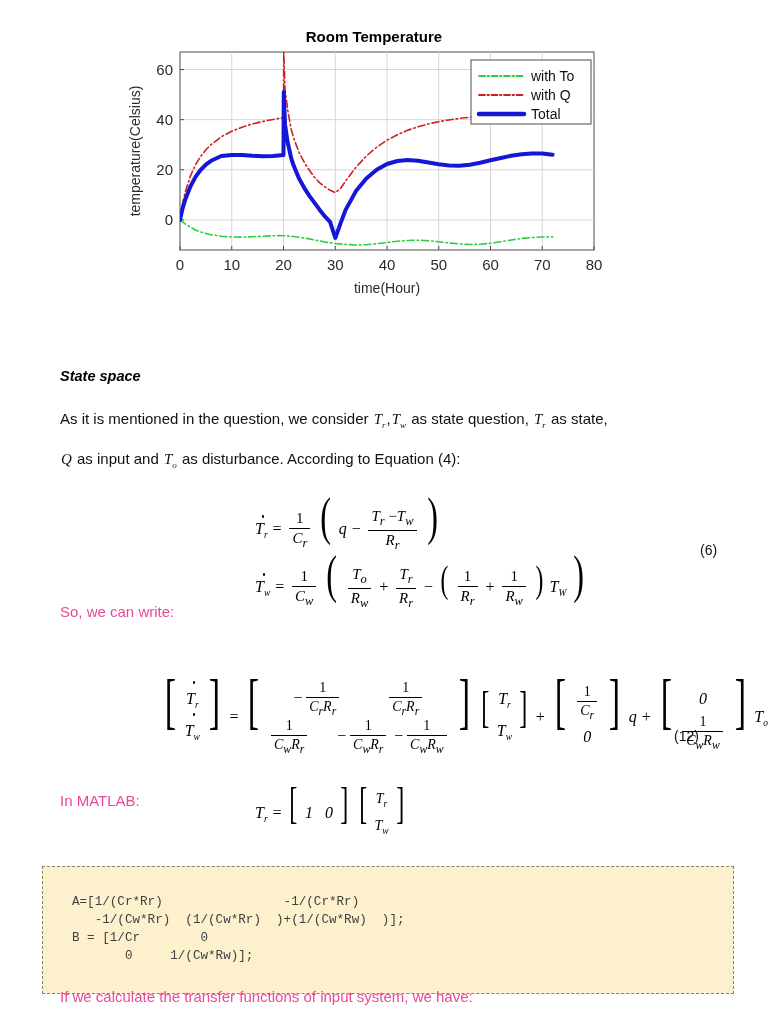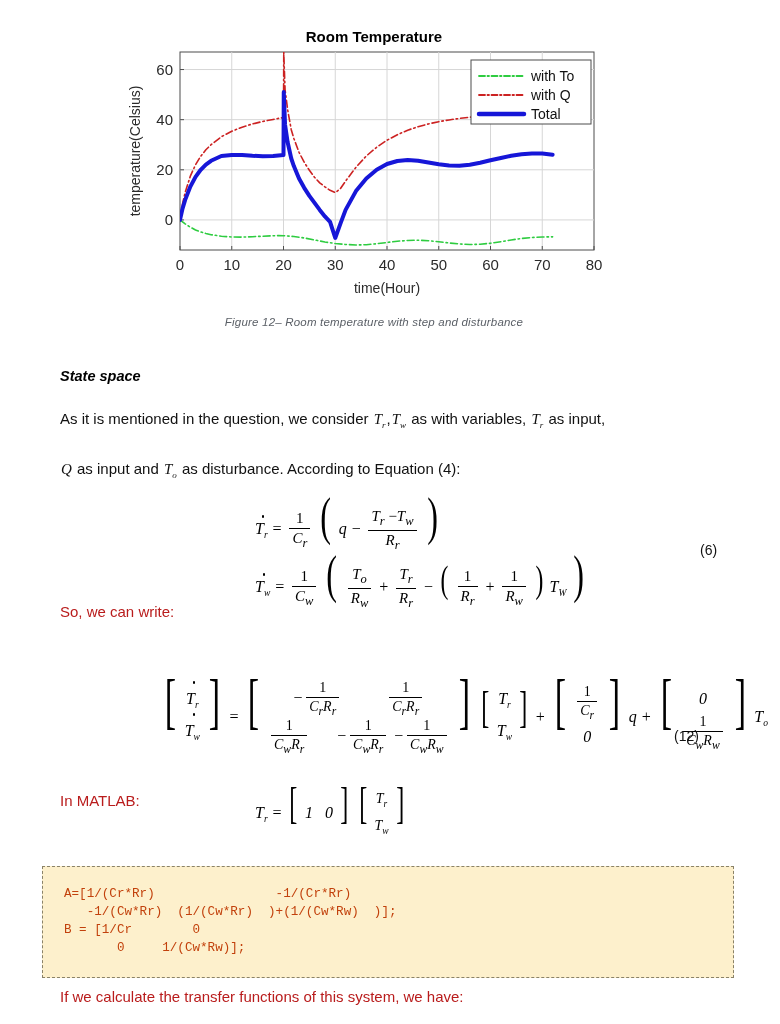--- a/index.html
+++ b/index.html
@@ -287,7 +287,6 @@
     </svg>
   </div>
 
-  <div class="caption">Figure 12– Room temperature with step and disturbance</div>
 </div>
 
 <div class="section-heading" style="top:368px">State space</div>

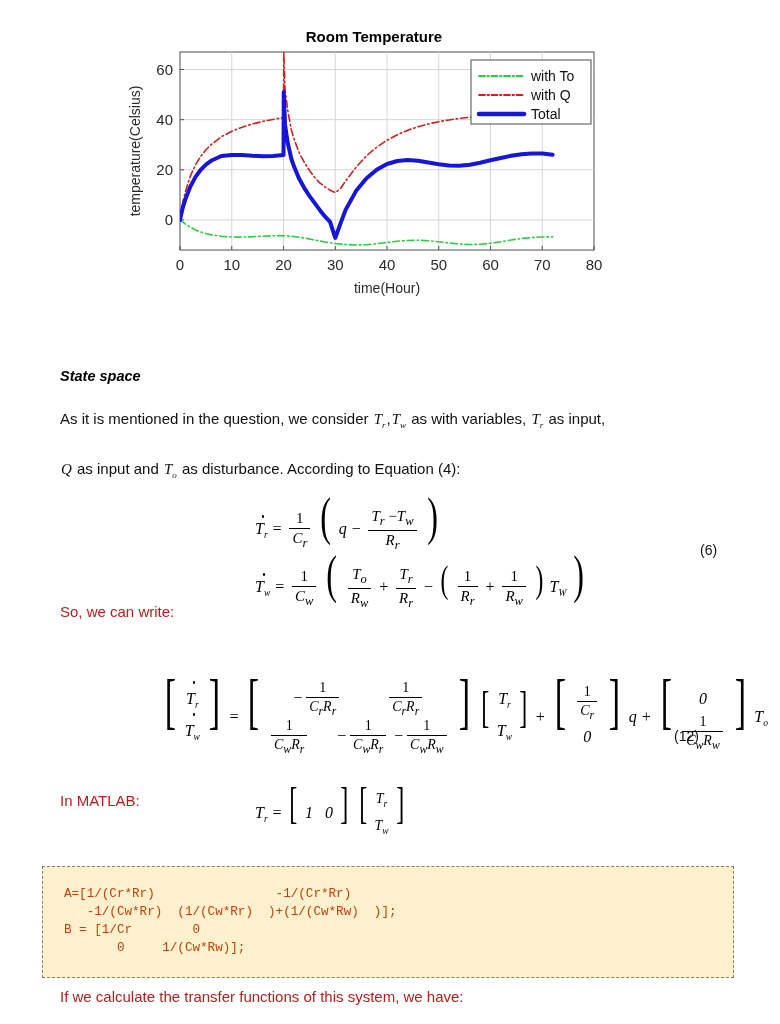--- a/index.html
+++ b/index.html
@@ -292,7 +292,7 @@
 <div class="section-heading" style="top:368px">State space</div>
 
 <div class="para" style="top:404px">
-  <span>As it is mentioned in the question, we consider </span><span class="mi">T<sub>r</sub></span><span>,</span><span class="mi">T<sub>w</sub></span><span> as with variables, </span><span class="mi">T<sub>r</sub></span><span> as input,</span>
+  <span>As it is mentioned in the question, we consider </span><span class="mi">T<sub>r</sub></span><span>,</span><span class="mi">T<sub>w</sub></span><span> as state question, </span><span class="mi">T<sub>r</sub></span><span> as input,</span>
 </div>
 
 <div class="para" style="top:454px">

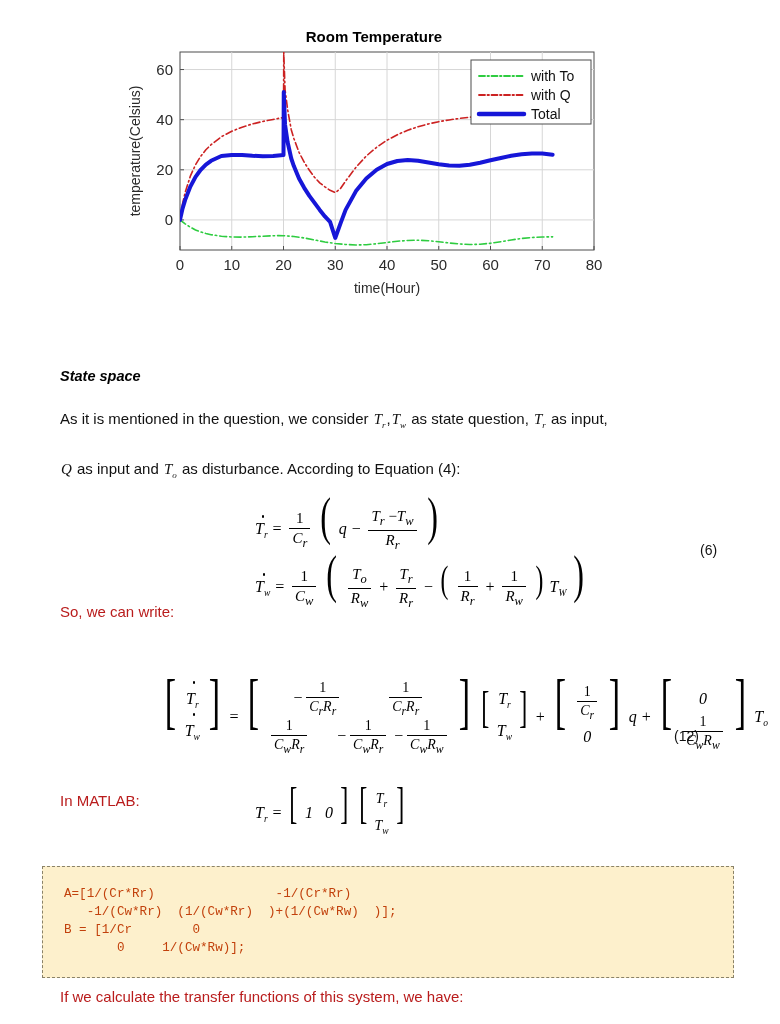--- a/index.html
+++ b/index.html
@@ -292,7 +292,7 @@
 <div class="section-heading" style="top:368px">State space</div>
 
 <div class="para" style="top:404px">
-  <span>As it is mentioned in the question, we consider </span><span class="mi">T<sub>r</sub></span><span>,</span><span class="mi">T<sub>w</sub></span><span> as state question, </span><span class="mi">T<sub>r</sub></span><span> as input,</span>
+  <span>As it is mentioned in the question, we consider </span><span class="mi">T<sub>r</sub></span><span>,</span><span class="mi">T<sub>w</sub></span><span> as state question, </span><span class="mi">T<sub>r</sub></span><span> as state,</span>
 </div>
 
 <div class="para" style="top:454px">

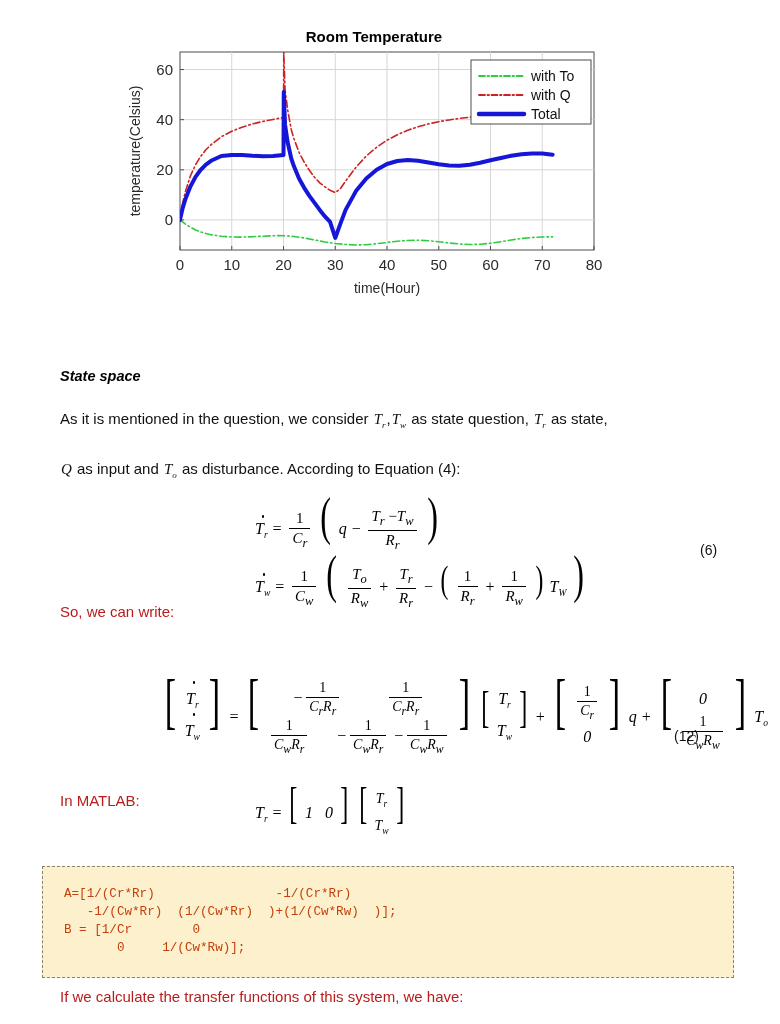--- a/index.html
+++ b/index.html
@@ -295,7 +295,7 @@
   <span>As it is mentioned in the question, we consider </span><span class="mi">T<sub>r</sub></span><span>,</span><span class="mi">T<sub>w</sub></span><span> as state question, </span><span class="mi">T<sub>r</sub></span><span> as state,</span>
 </div>
 
-<div class="para" style="top:454px">
+<div class="para" style="top:444px">
   <span class="mi">Q</span><span> as input and </span><span class="mi">T<sub>o</sub></span><span> as disturbance. According to Equation (4):</span>
 </div>
 

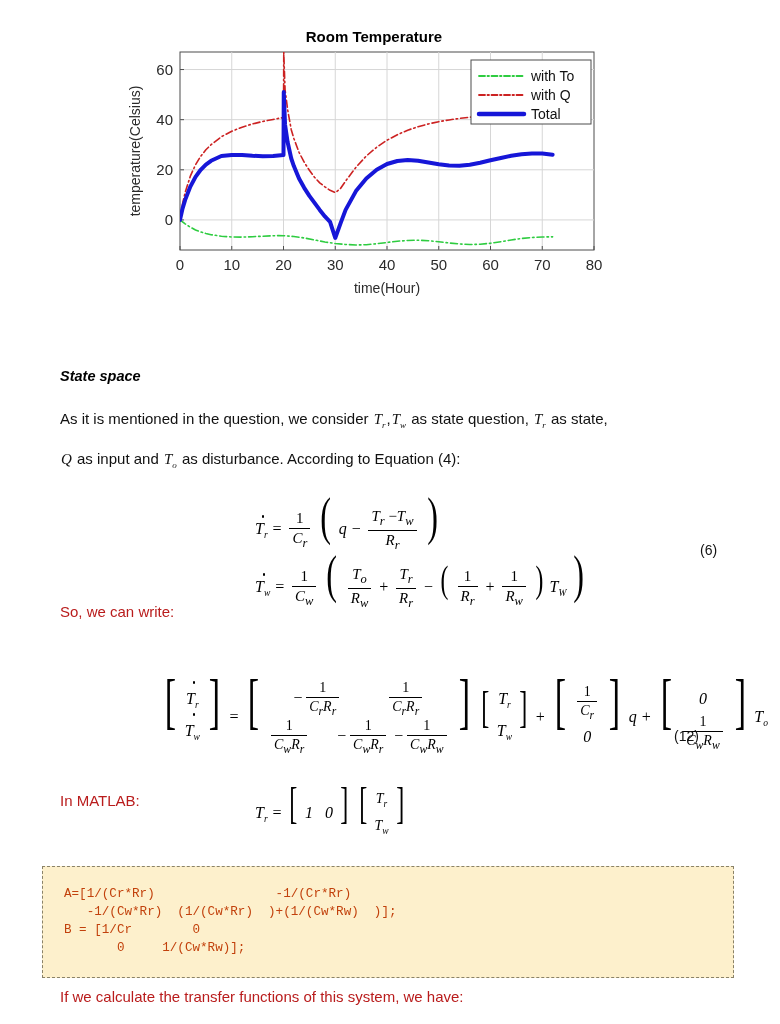--- a/index.html
+++ b/index.html
@@ -58,7 +58,7 @@
     position: absolute;
     left: 60px;
     font-size: 15px;
-    color: #b91c1c;
+    color: #ec4899;
   }
 
   

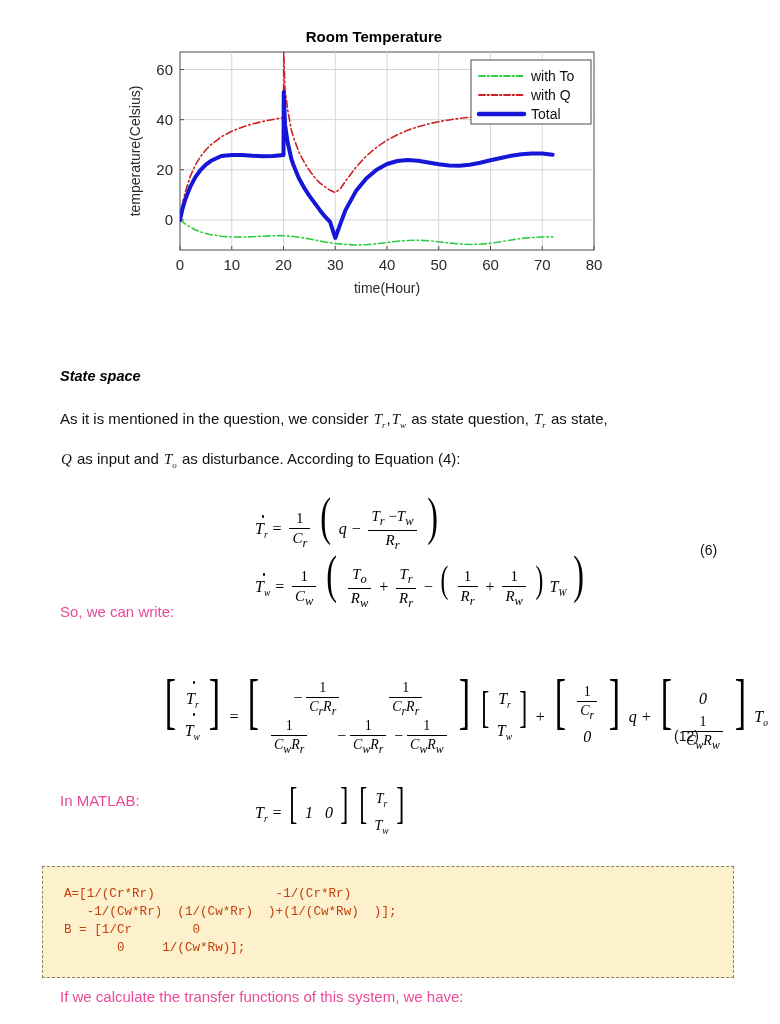--- a/index.html
+++ b/index.html
@@ -172,11 +172,11 @@
     padding: 9px 10px 11px 12px;
   }
   #code-box pre {
-    margin: 9px;
+    margin: 17px;
     font-family: "Liberation Mono", monospace;
     font-size: 12.6px;
     line-height: 18px;
-    color: #c2410c;
+    color: #404040;
     white-space: pre;
   }
 

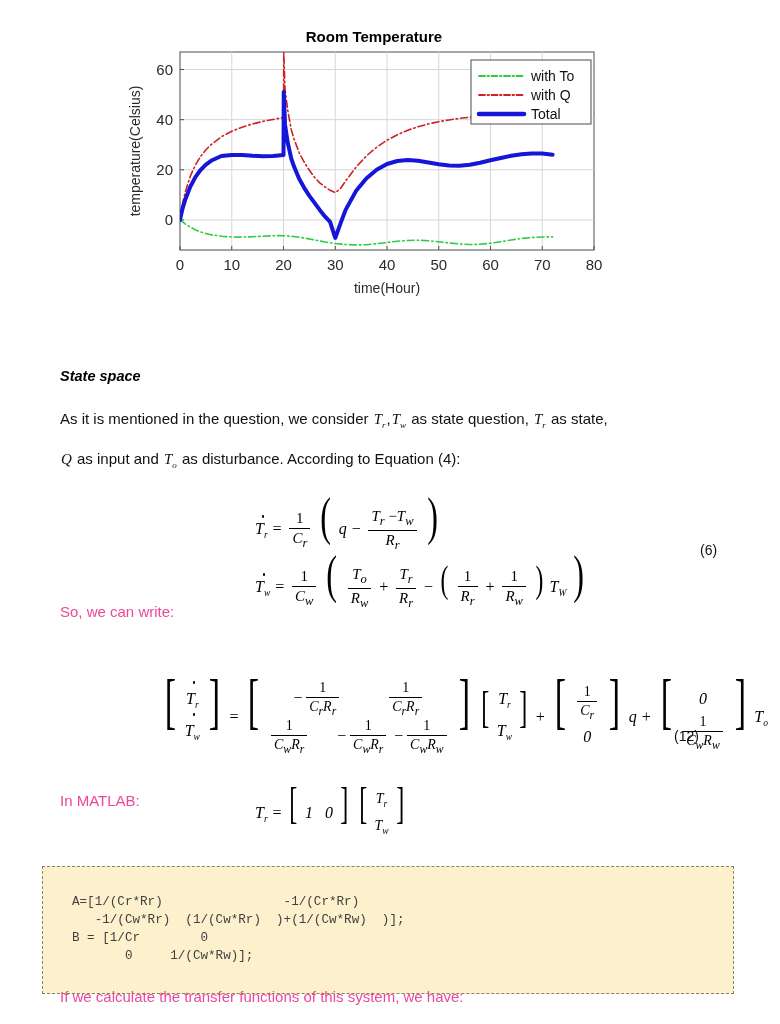--- a/index.html
+++ b/index.html
@@ -418,6 +418,6 @@
        0     1/(Cw*Rw)];</pre>
 </div>
 
-<div class="lead" style="top:988px">If we calculate the transfer functions of this system, we have:</div>
+<div class="lead" style="top:988px">If we calculate the transfer functions of input system, we have:</div>
 
 </body></html>

